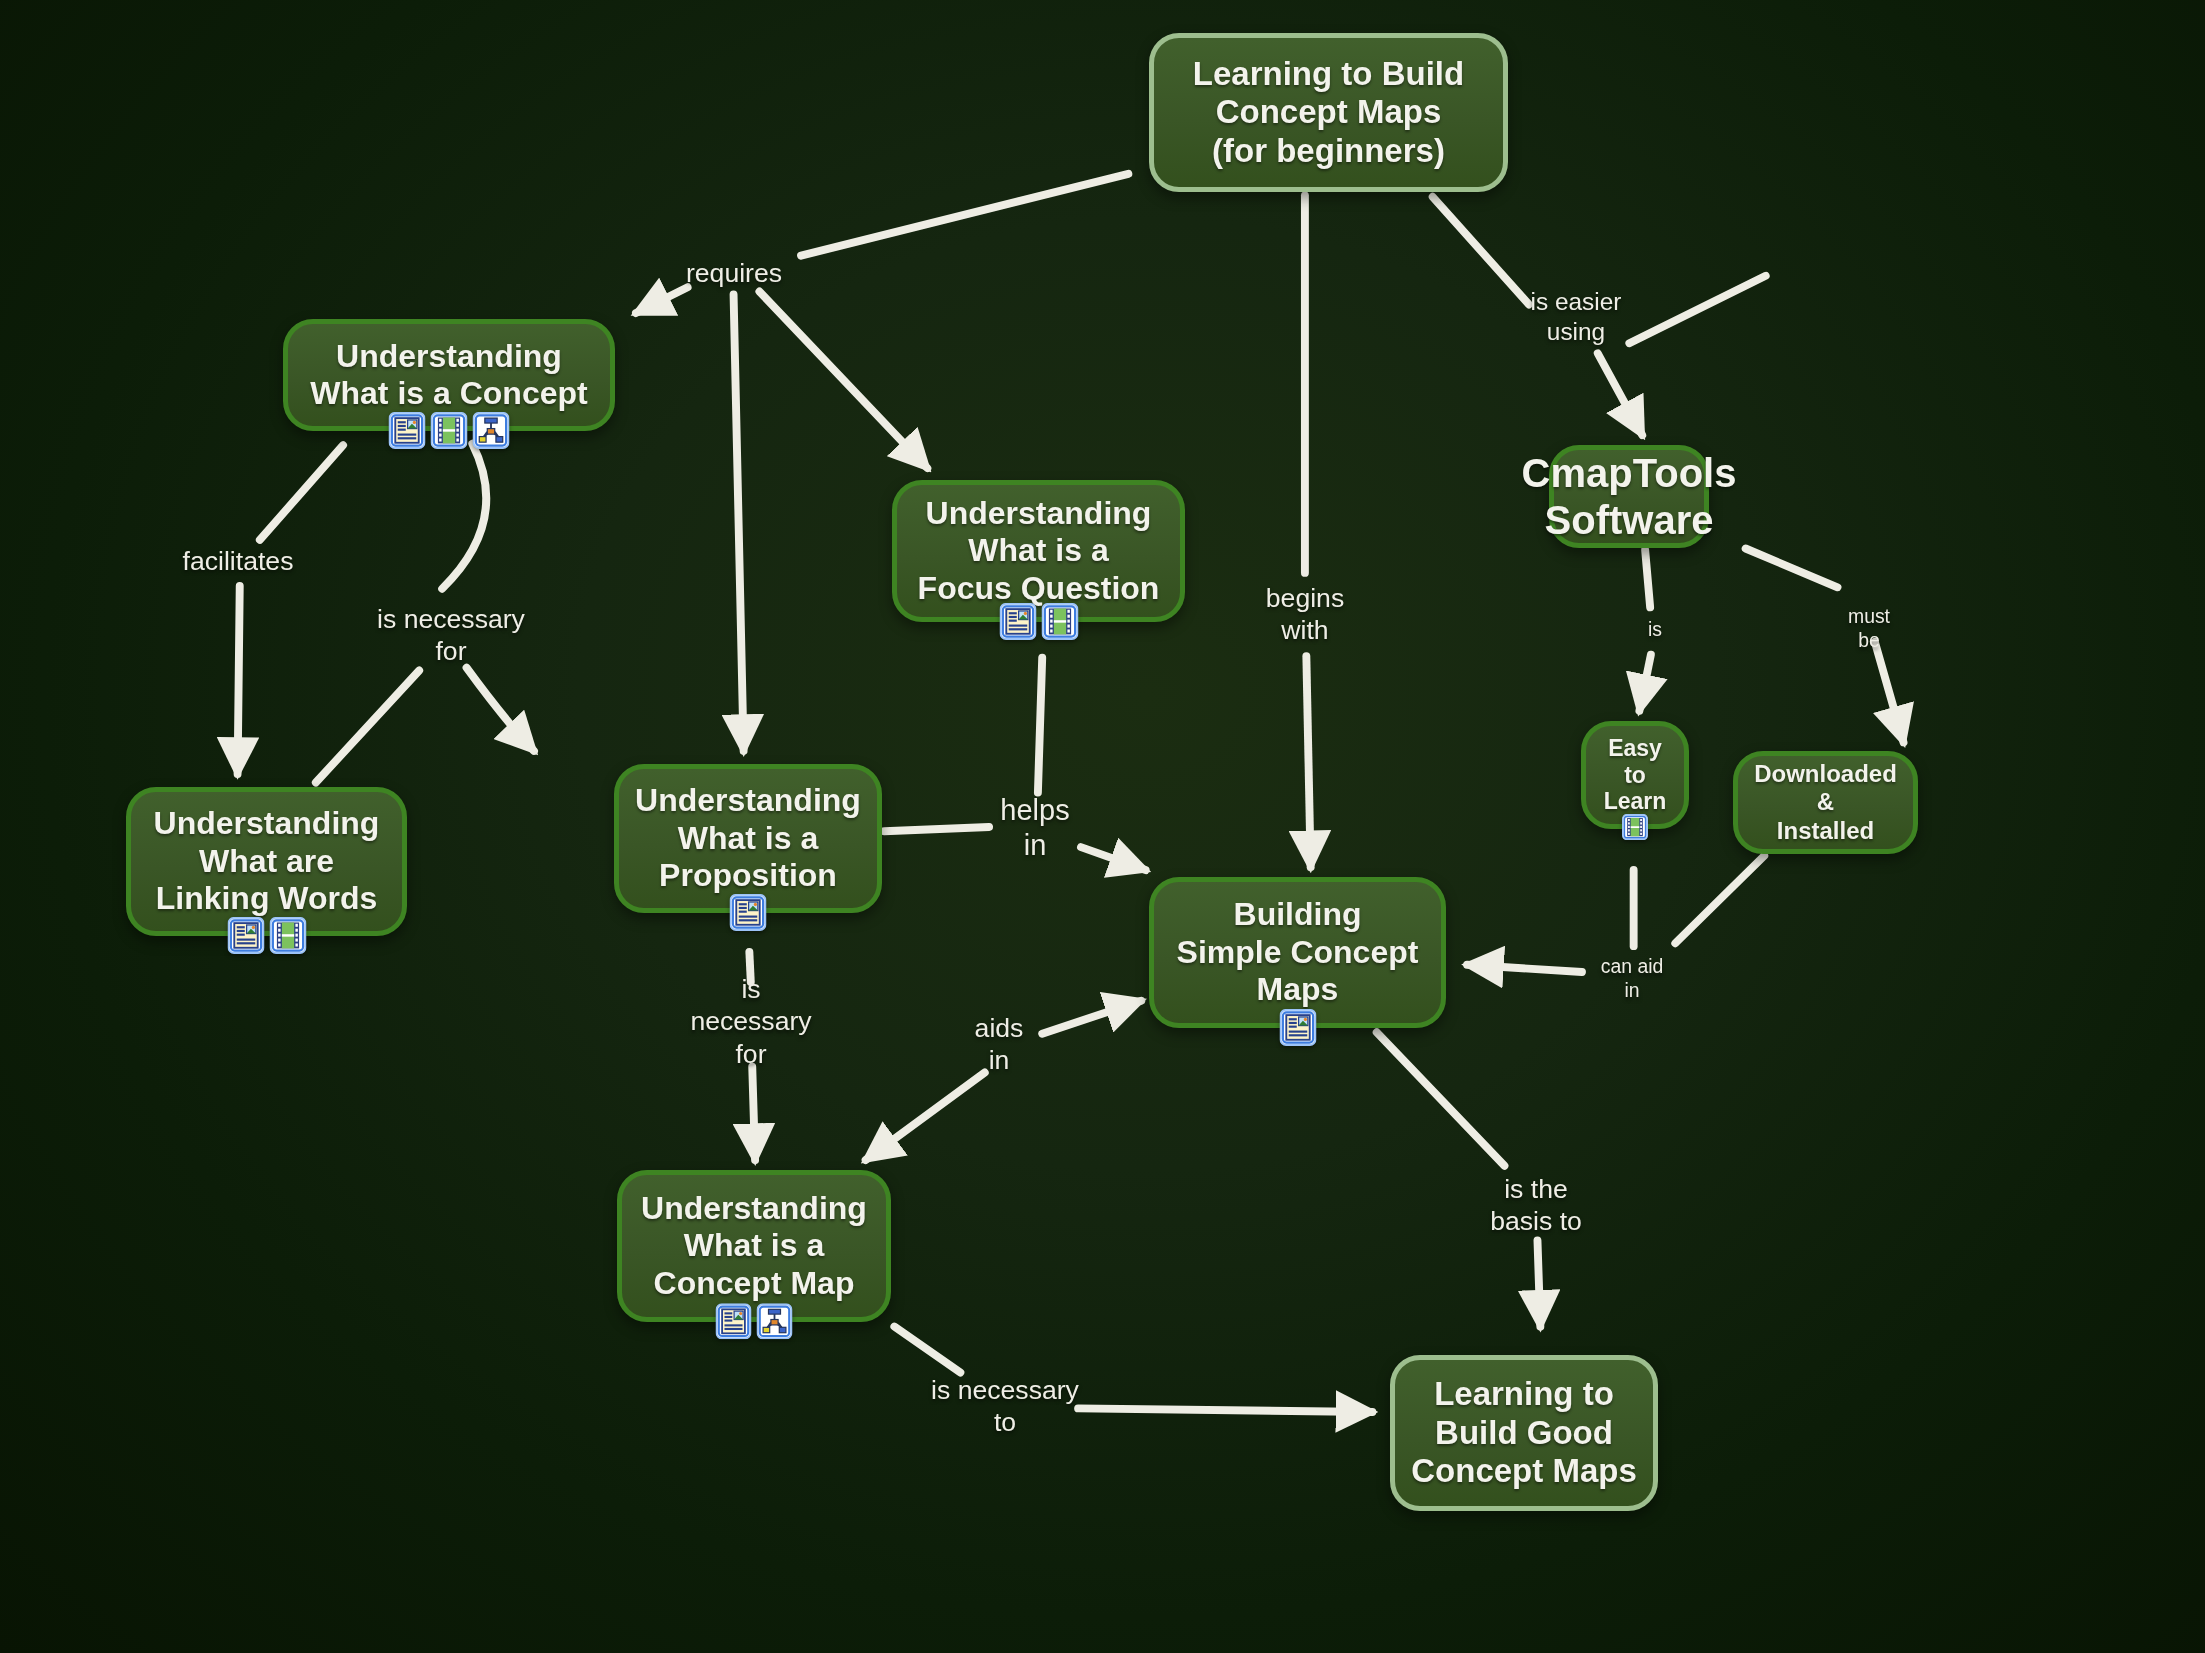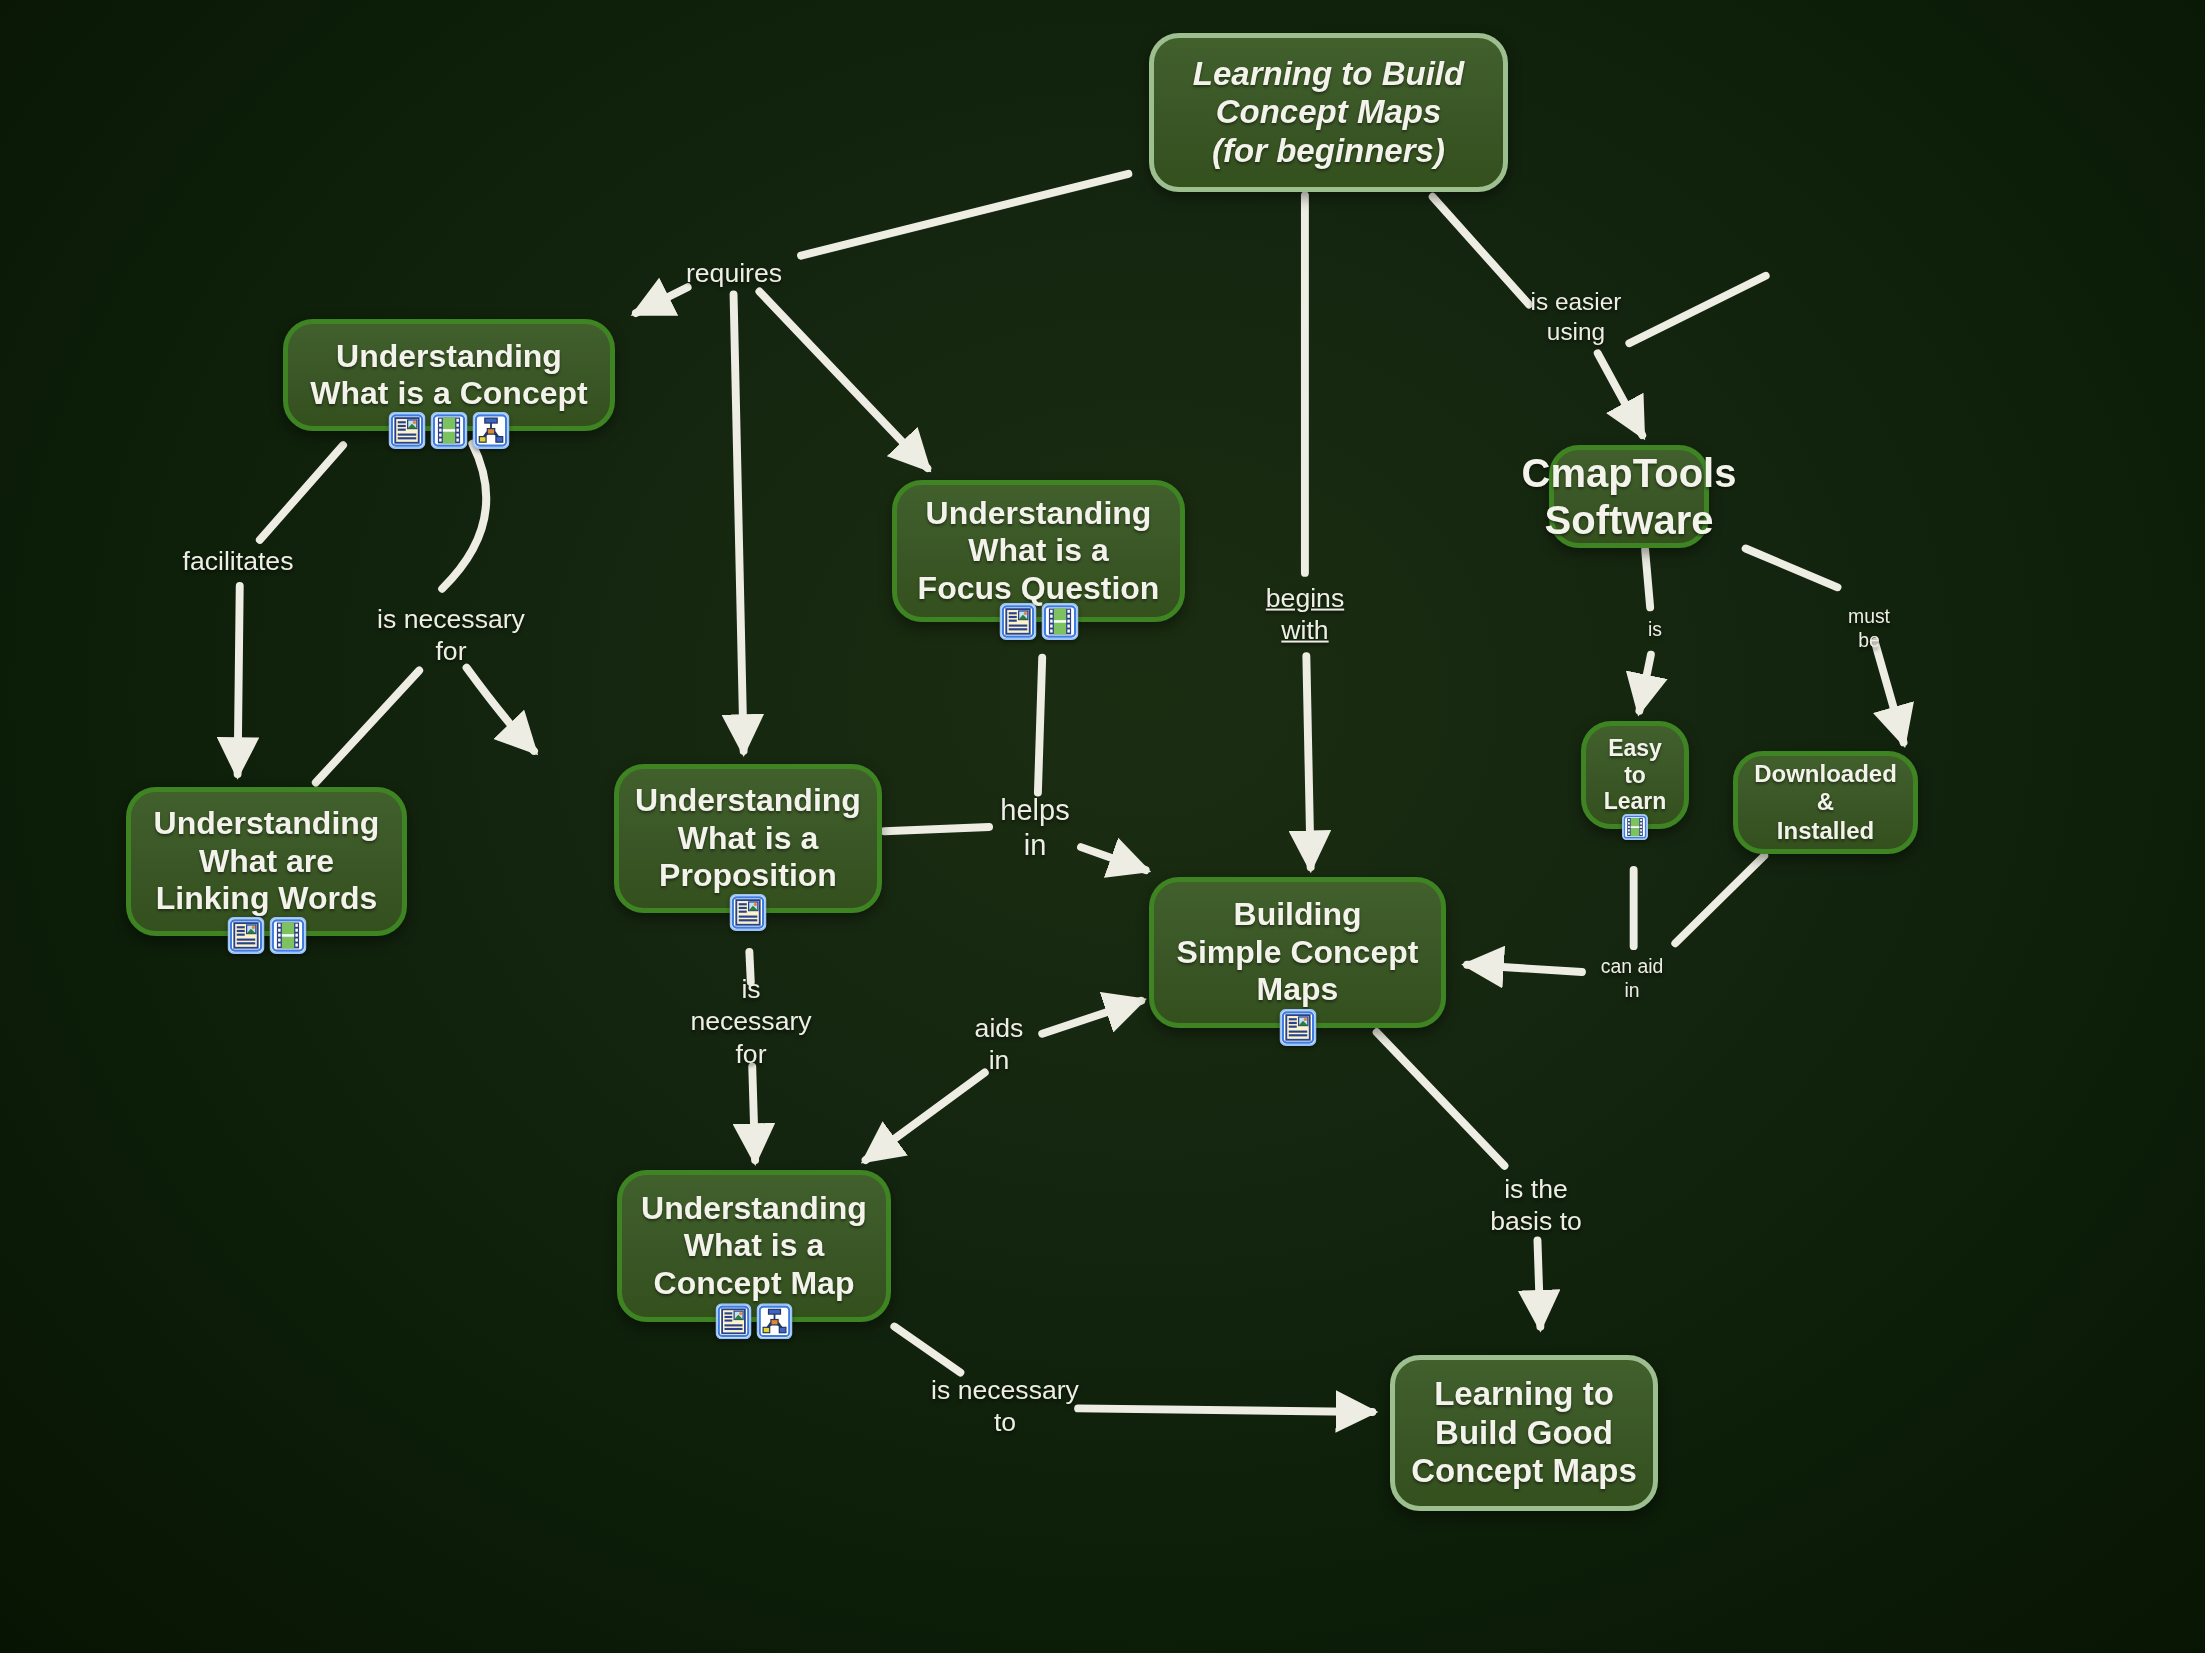--- a/index.html
+++ b/index.html
@@ -101,7 +101,7 @@
 basis to</div>
     <div class="llabel" style="left: 1005px; top: 1406px; font-size: 26.6px;">is necessary
 to</div>
-    <div class="cnode pale" style="left: 1149px; top: 33px; width: 359px; height: 159px; font-size: 33px; font-style: italic;"><span>Learning to Build
+    <div class="cnode pale" style="left: 1149px; top: 33px; width: 359px; height: 159px; font-size: 33px;"><span>Learning to Build
 Concept Maps
 (for beginners)</span></div>
     <div class="cnode" style="left: 283px; top: 319px; width: 332px; height: 112px; font-size: 32px;"><span>Understanding

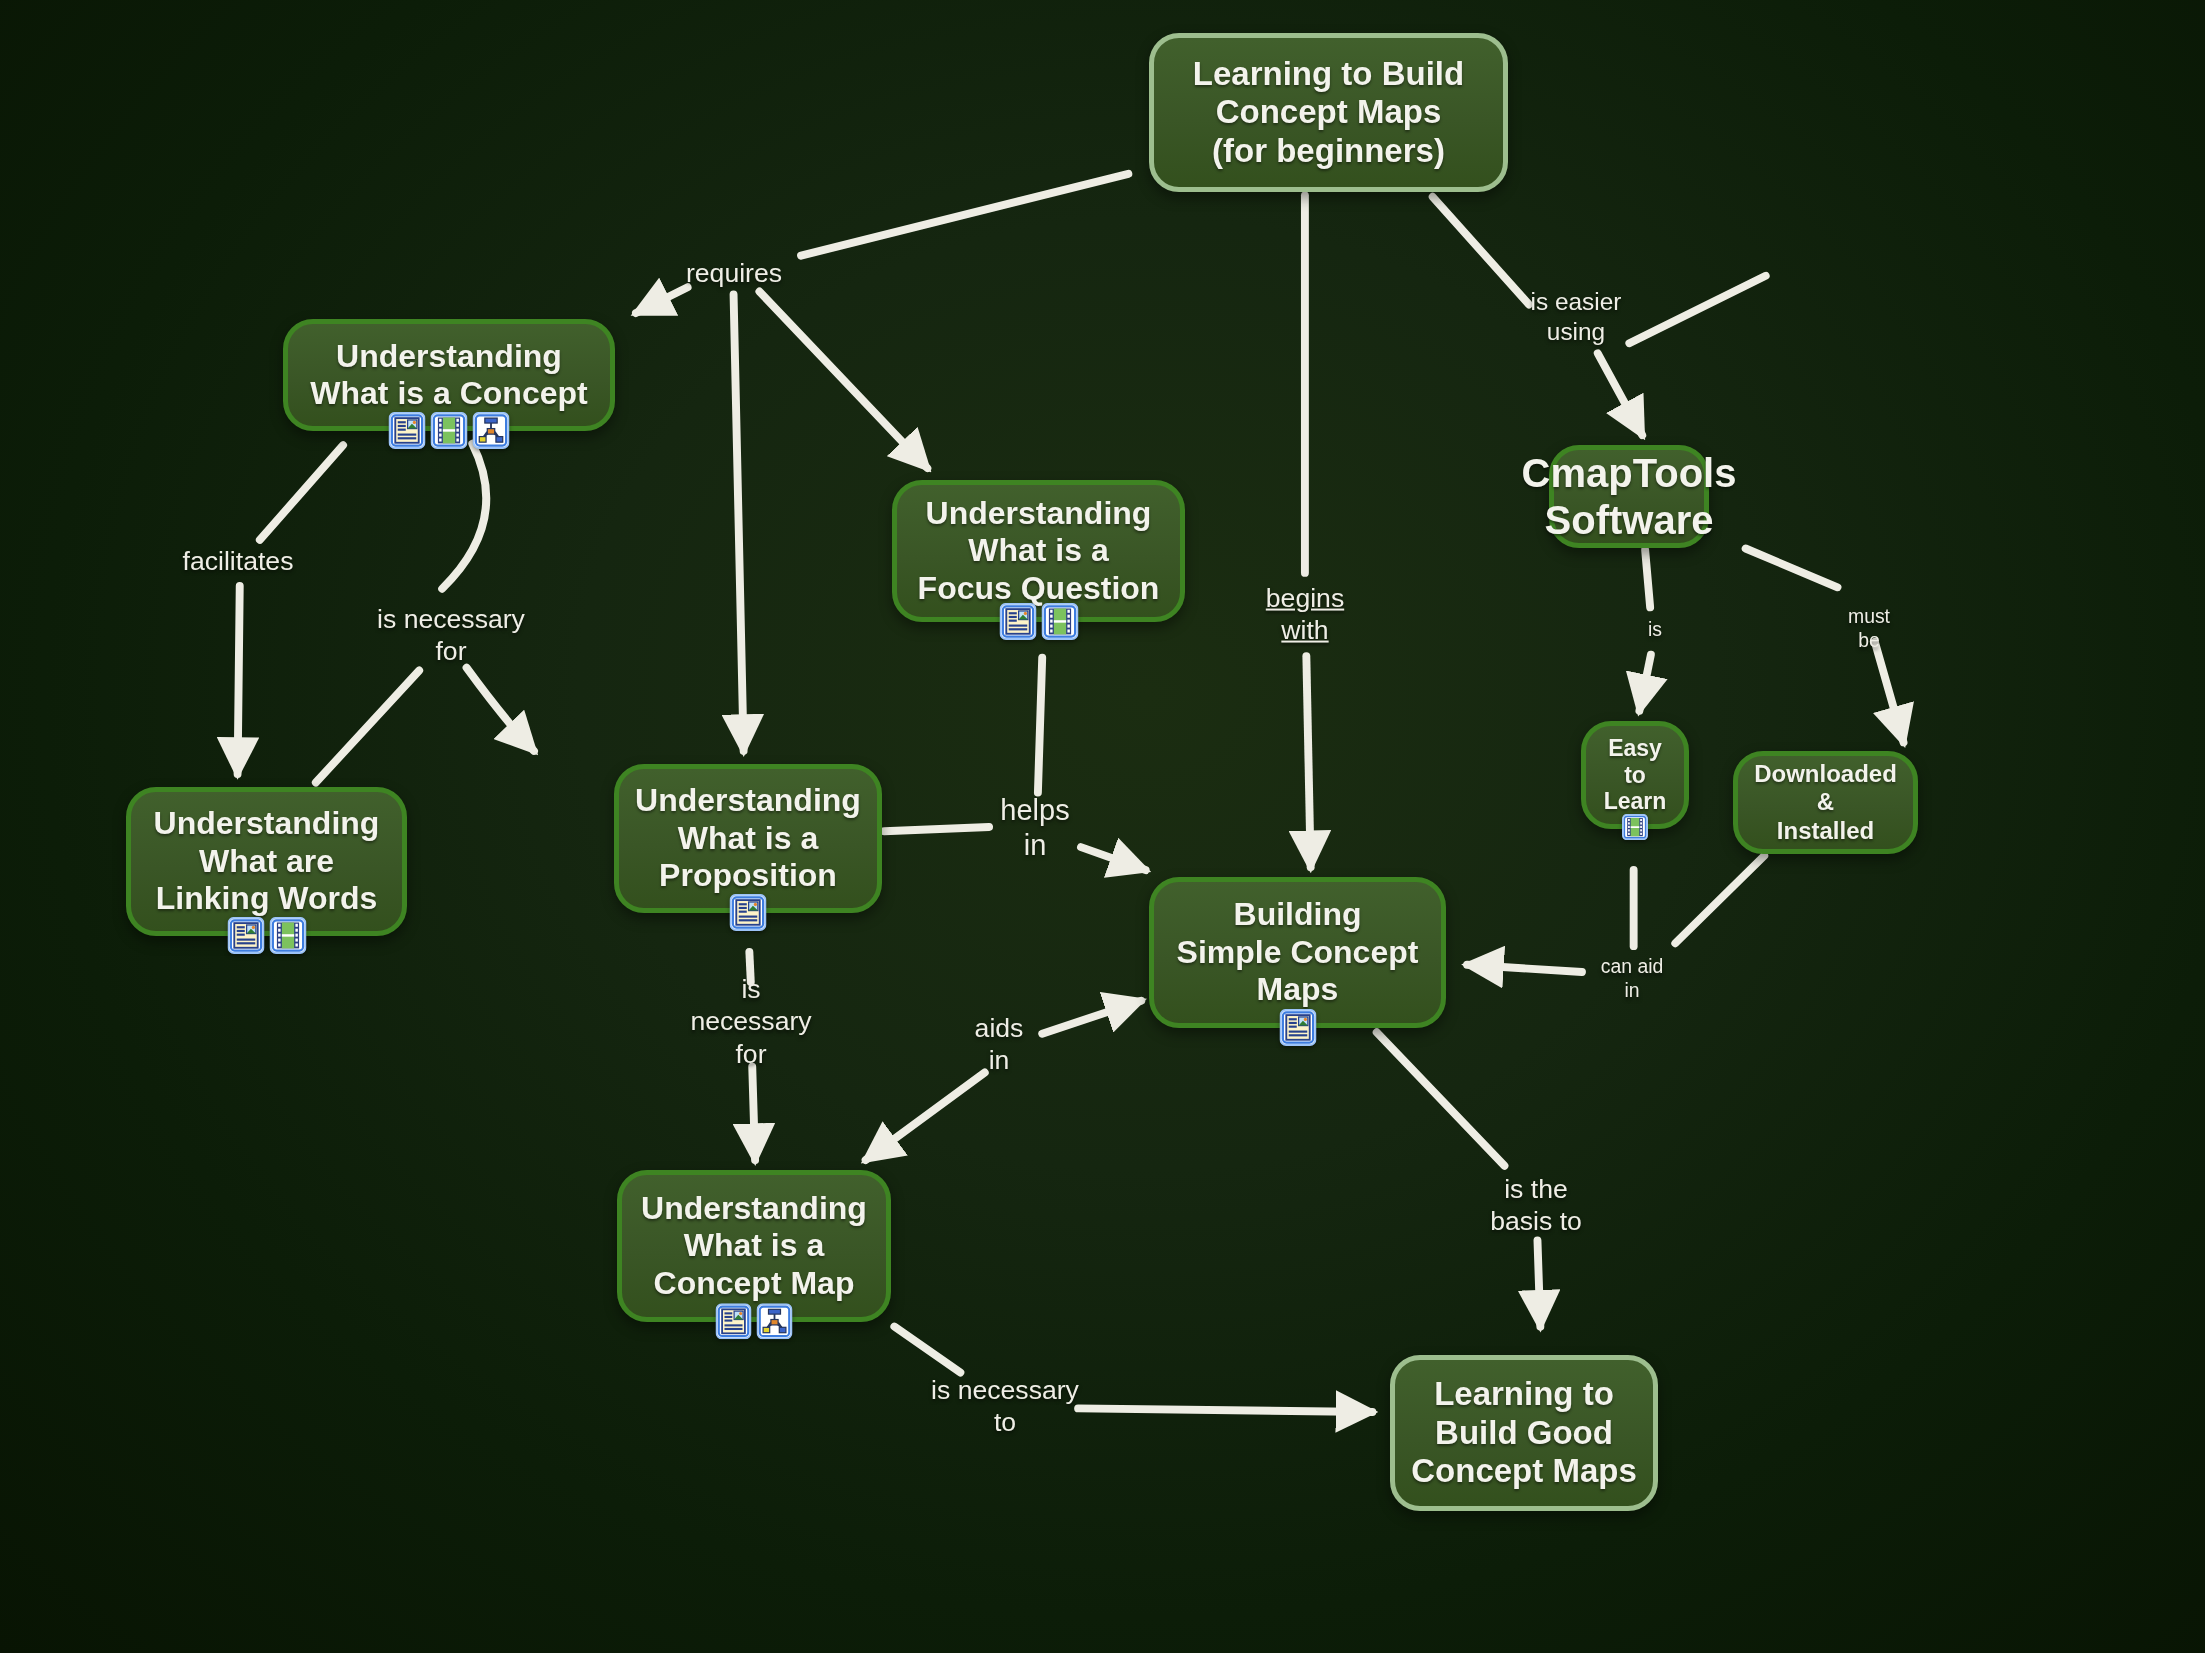--- a/index.html
+++ b/index.html
@@ -78,7 +78,7 @@
   </svg>
 
 <div class="llabel" style="left: 734px; top: 273px; font-size: 26.6px;">requires</div>
-    <div class="llabel" style="left: 1305px; top: 614px; font-size: 26.6px; text-decoration: underline;">begins
+    <div class="llabel" style="left: 1305px; top: 614px; font-size: 26.6px;">begins
 with</div>
     <div class="llabel" style="left: 1576px; top: 317px; font-size: 24.4px;">is easier
 using</div>

